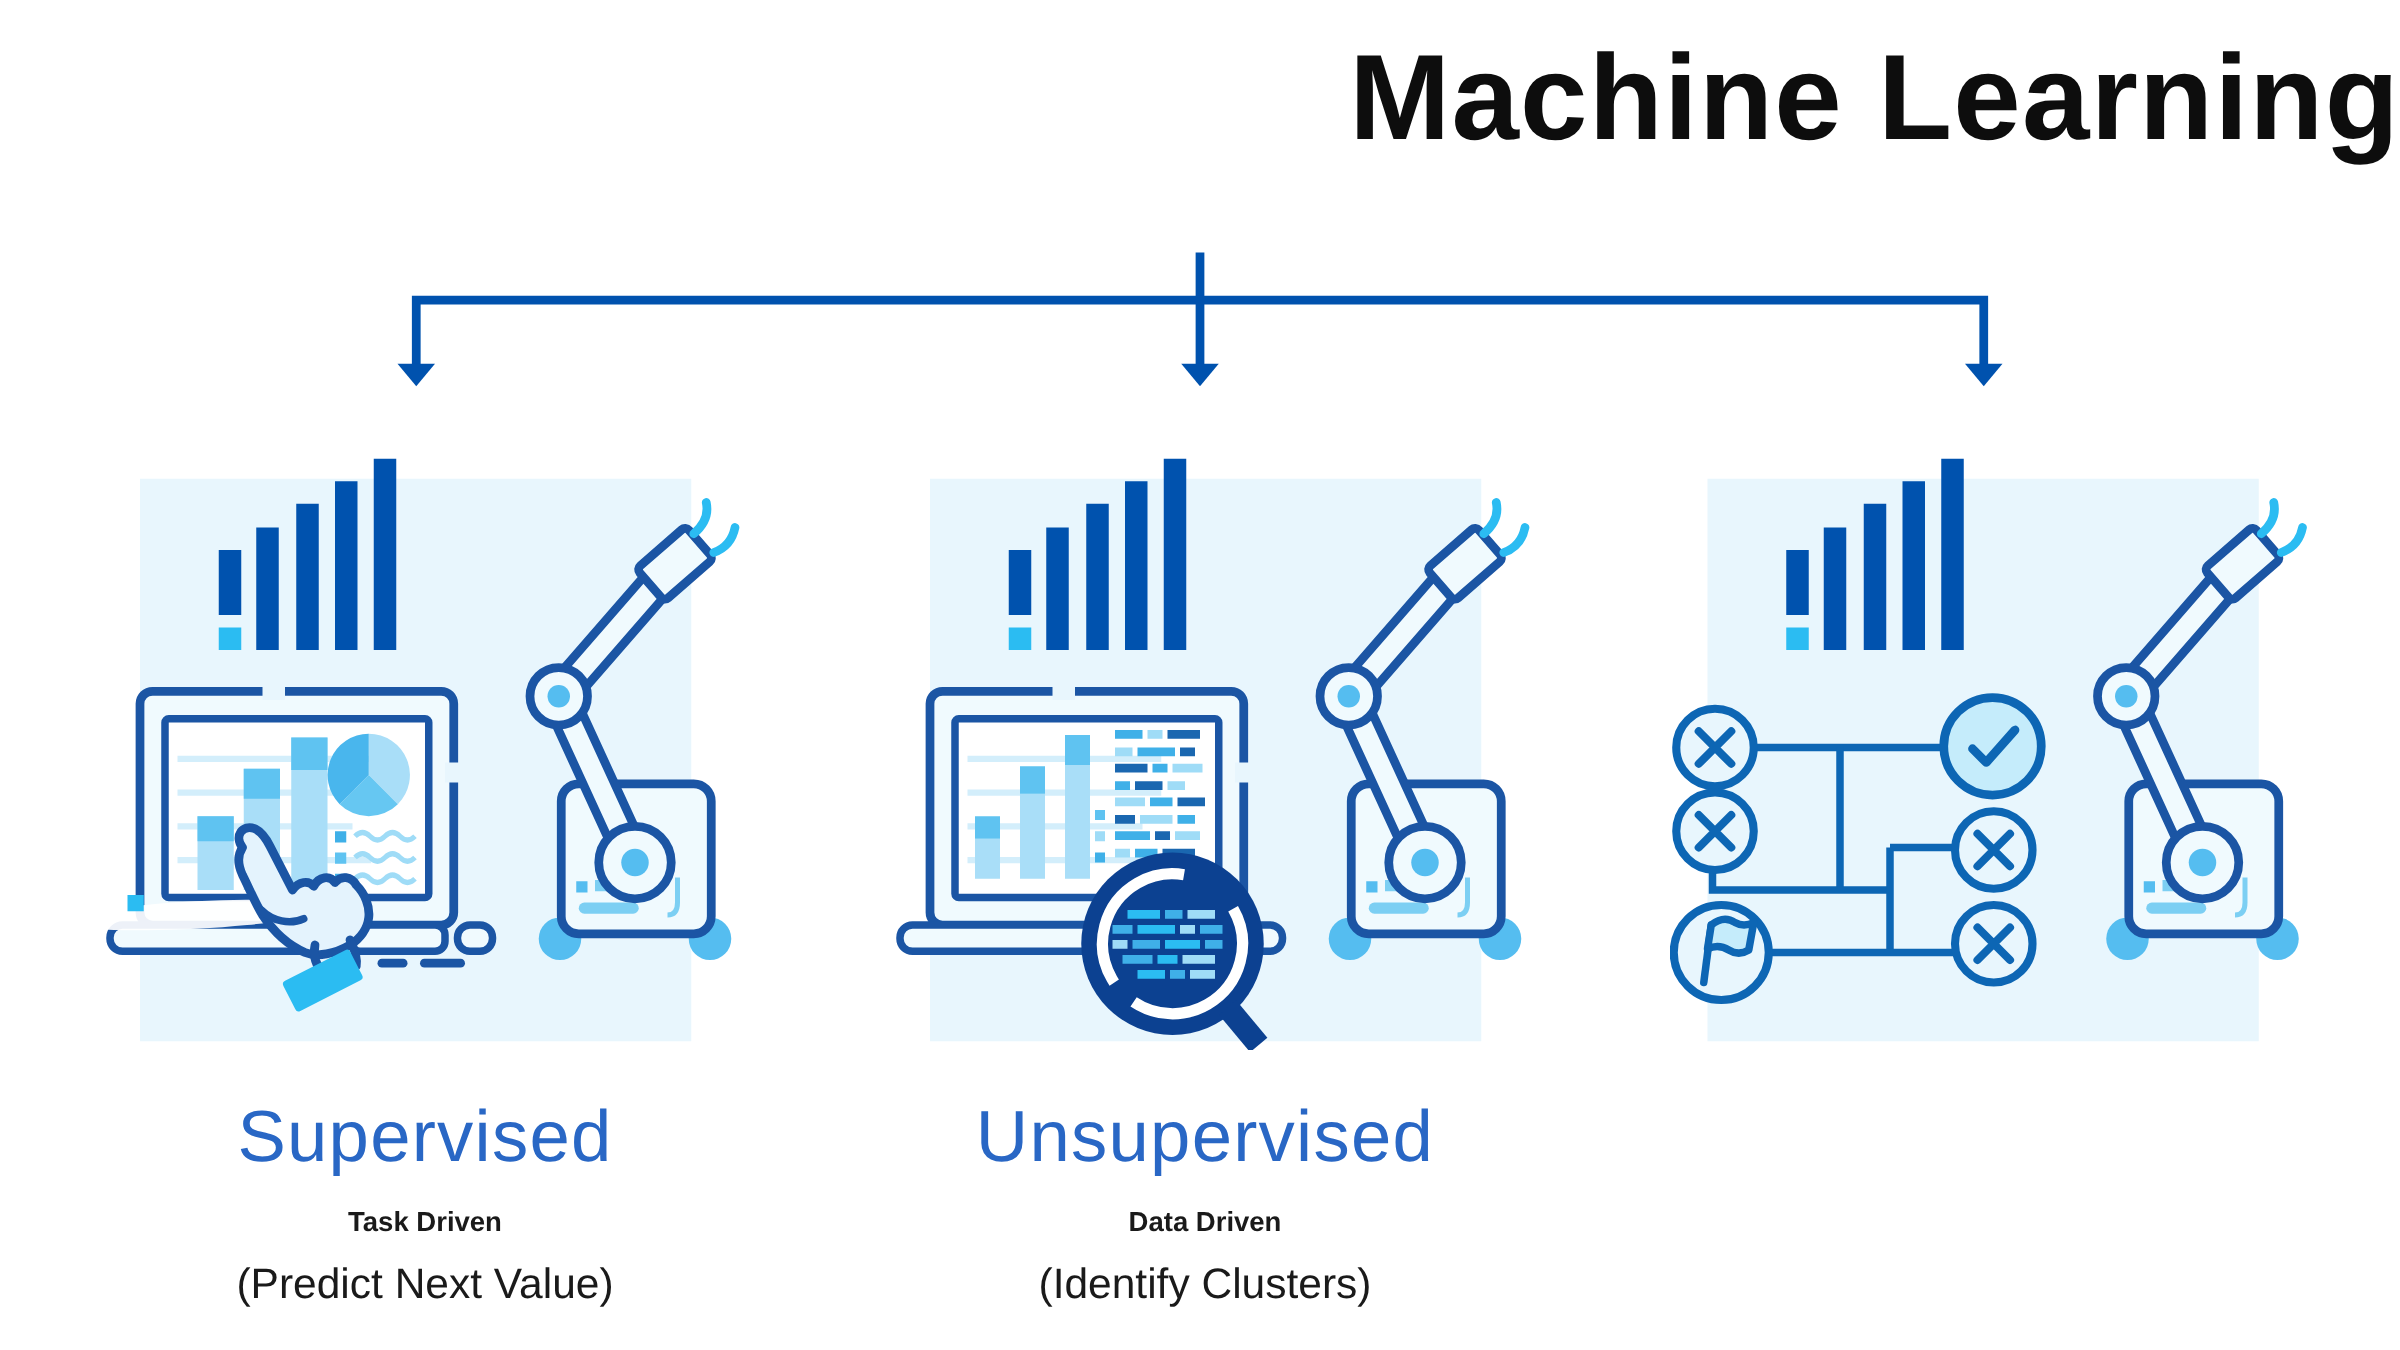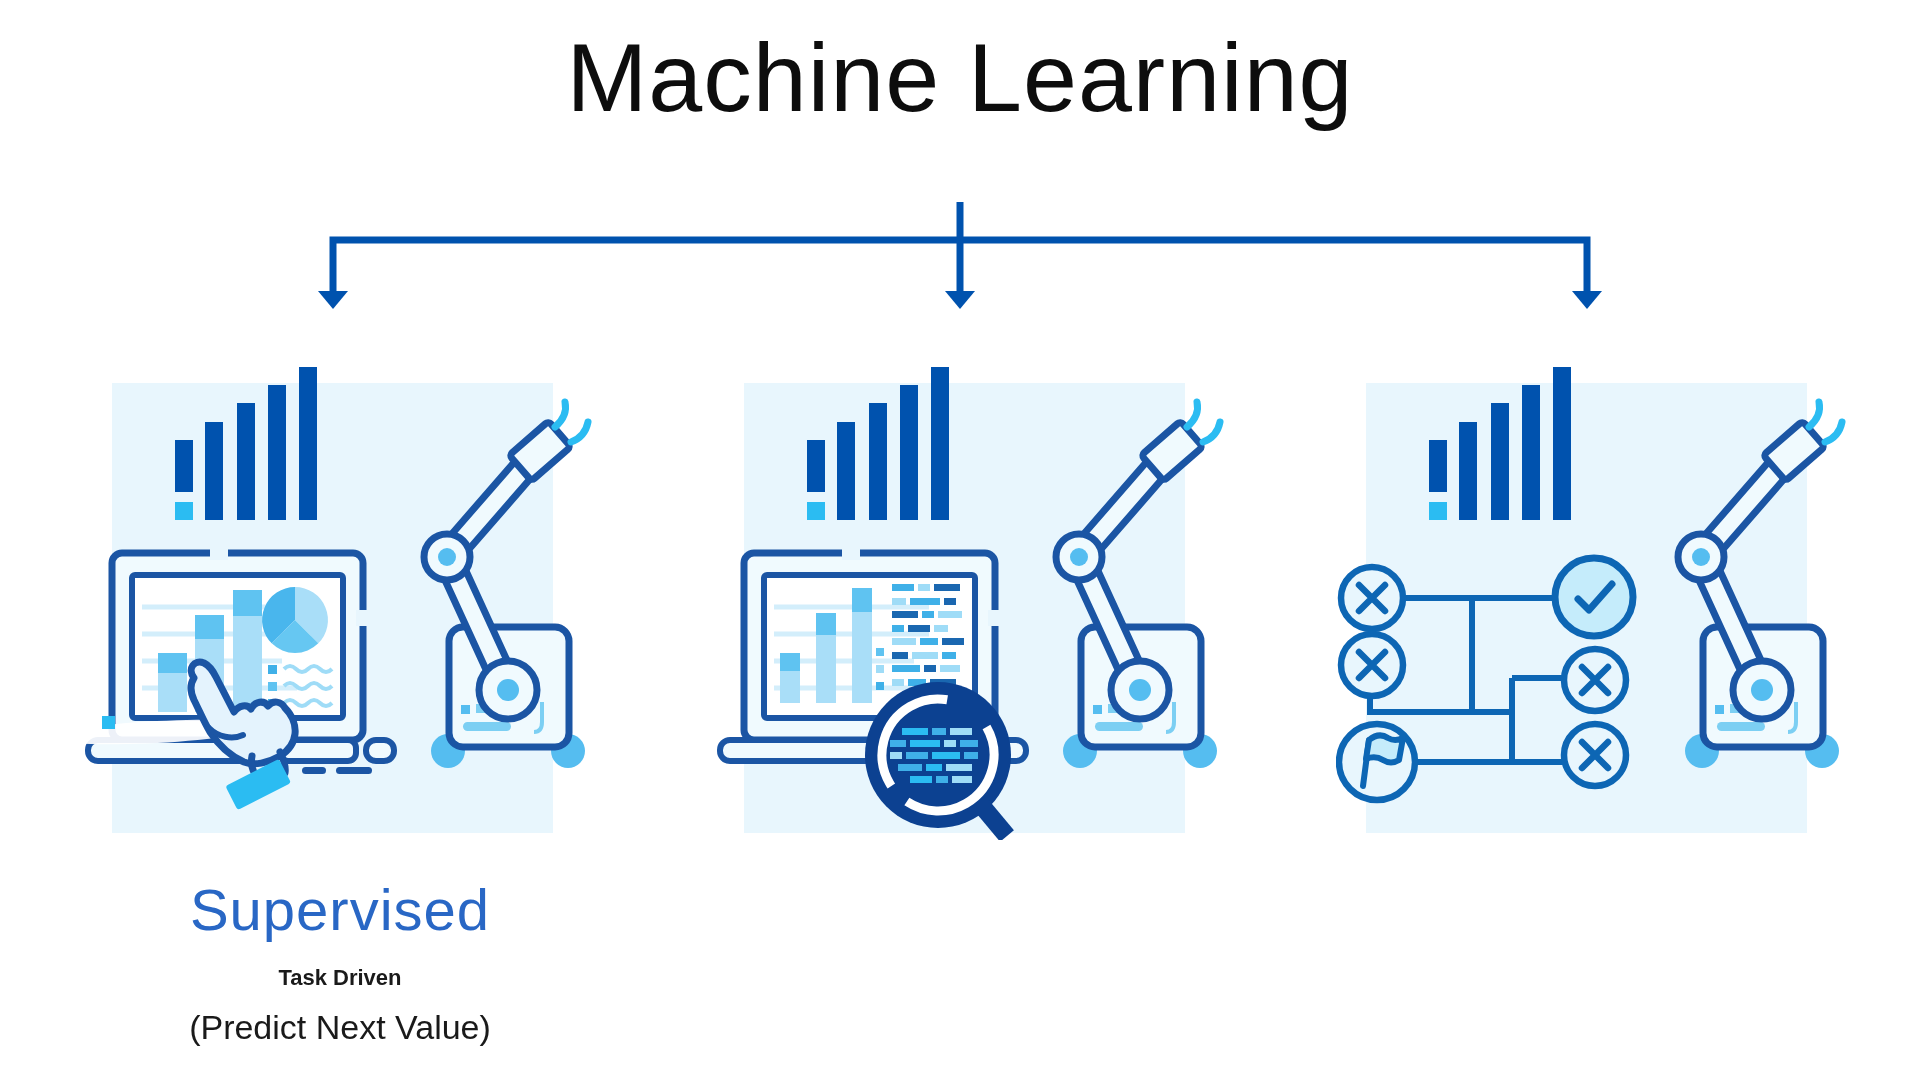--- a/index.html
+++ b/index.html
@@ -5,8 +5,8 @@
   html,body{margin:0;padding:0;background:#ffffff;}
   .stage{position:relative;width:1920px;height:1080px;background:#fff;overflow:hidden;
          font-family:"Liberation Sans",sans-serif;}
-  .page-title{position:absolute;left:0;right:0;top:22px;margin:0;text-align:center;
-              font-size:97px;font-weight:400;letter-spacing:1px;color:var(--titleColor,#0d0d0d);}
+  .page-title{position:absolute;left:0;right:0;top:22px;margin:0;text-align:right;
+              font-size:97px;font-weight:700;letter-spacing:1px;color:var(--titleColor,#0d0d0d);}
   .tree{position:absolute;left:0;top:150px;}
   .panel{position:absolute;top:360px;width:510px;height:480px;}
   .panel svg{display:block;}

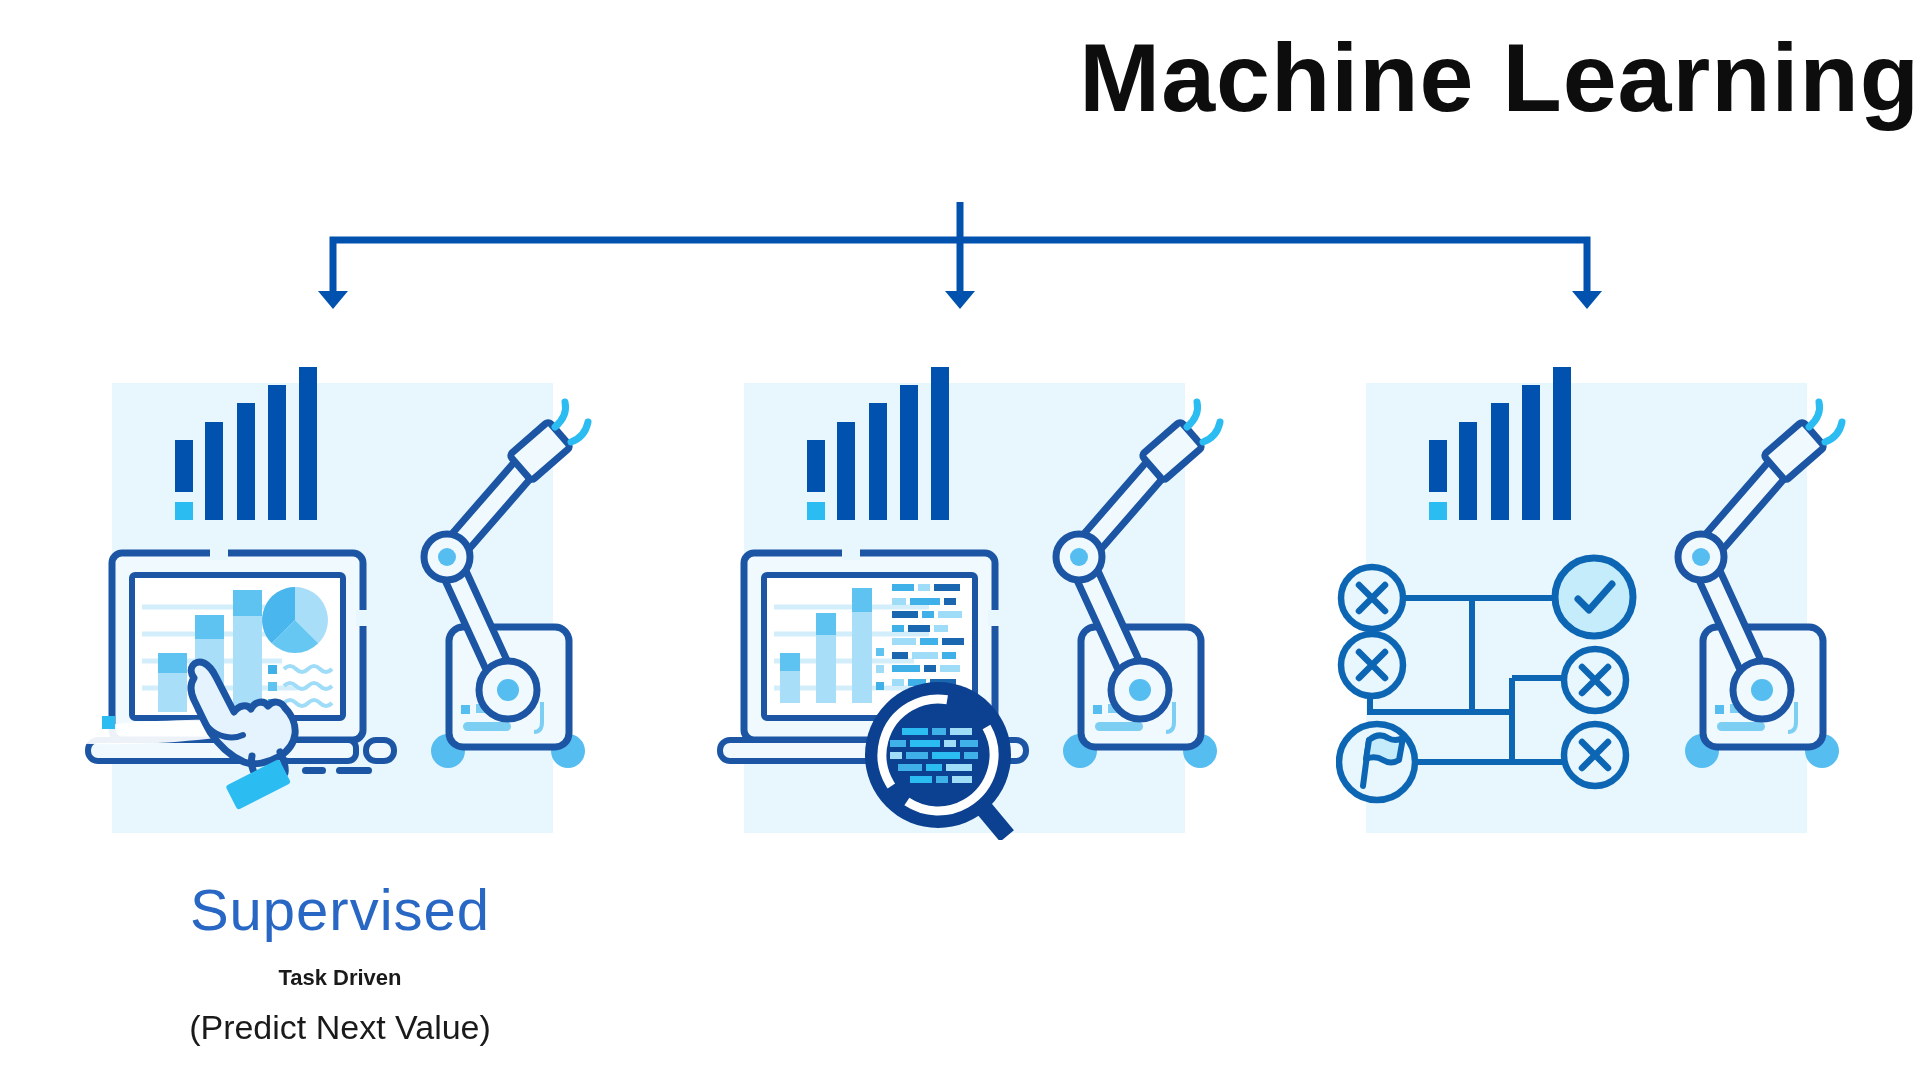--- a/index.html
+++ b/index.html
@@ -280,6 +280,11 @@
     <div class="caption-sub">Task Driven</div>
     <div class="caption-detail">(Predict Next Value)</div>
   </div>
+  <div class="caption" style="left:684px">
+    <div class="caption-title">Unsupervised</div>
+    <div class="caption-sub">Data Driven</div>
+    <div class="caption-detail">(Identify Clusters)</div>
+  </div>
 
 </div>
 

